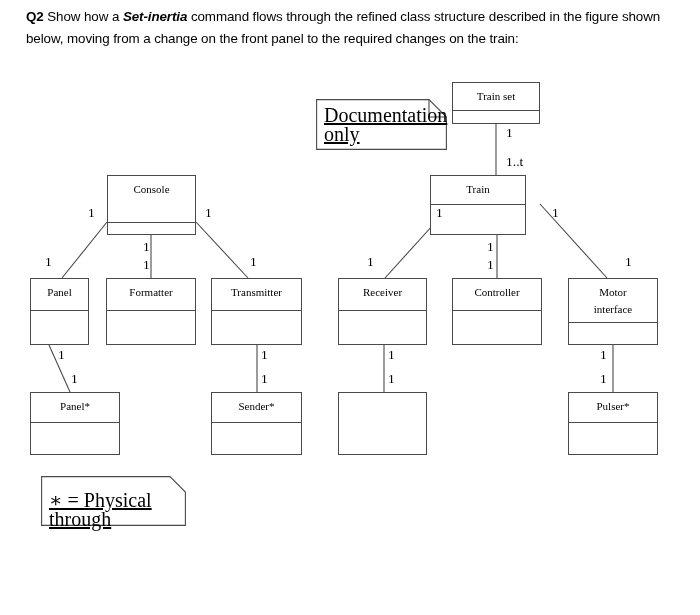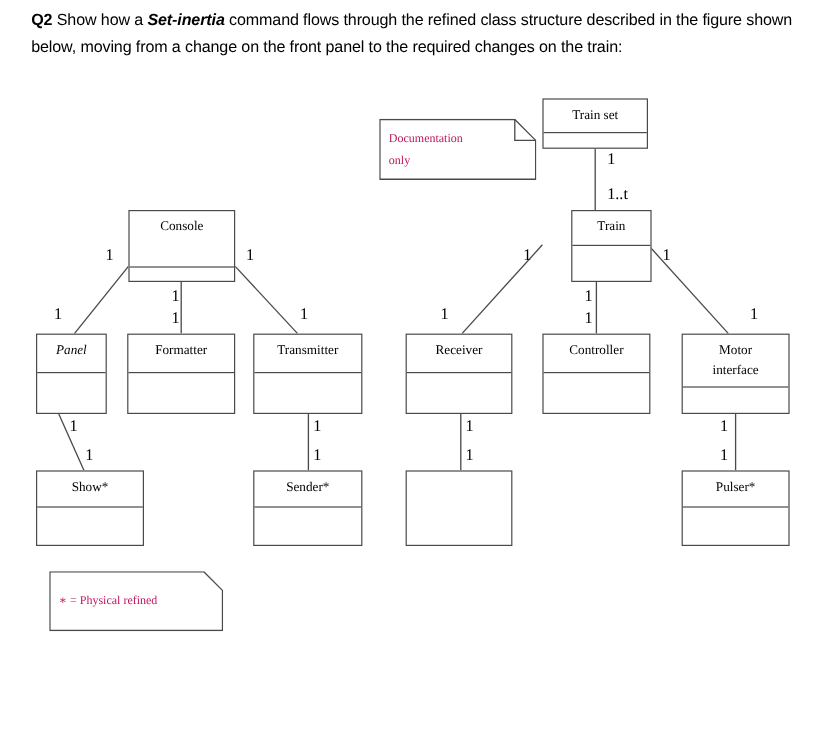--- a/index.html
+++ b/index.html
@@ -71,10 +71,11 @@
   }
   .note .note-text {
     position: absolute;
-    color: #be185d;
-    font-size: 10px;
+    color: #000000;
+    font-size: 20px;
     line-height: 19px;
     white-space: pre-line;
+    text-decoration: underline;
   }
 
   

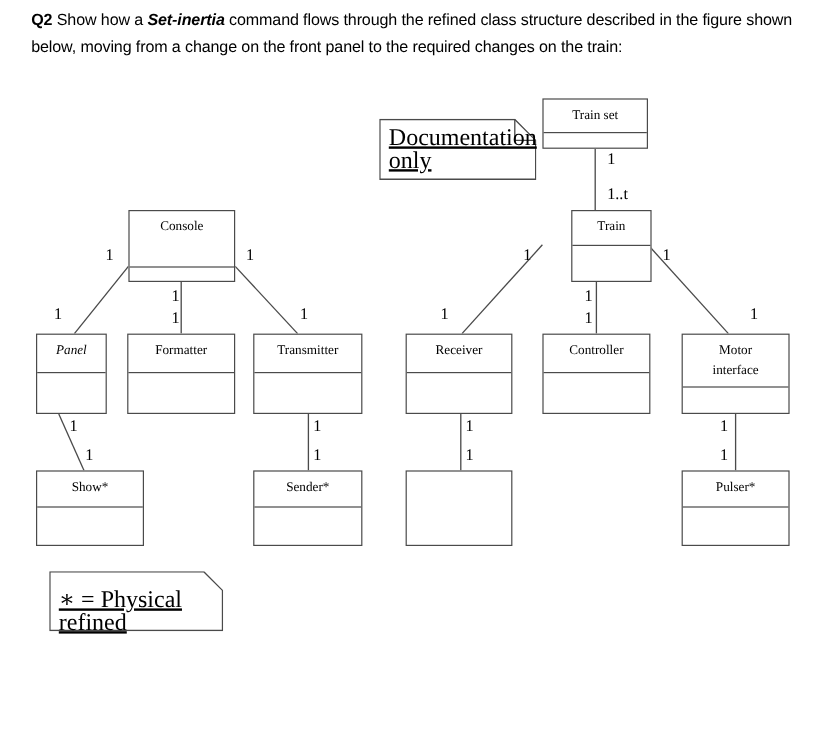--- a/index.html
+++ b/index.html
@@ -115,7 +115,7 @@
         <div class="title" style="height: 28px;">Train set</div>
         <div class="attrs" style="height: 12px;"></div>
       </div>
-      <div class="uclass" style="left: 476px; top: 175px; width: 67px; height: 60px;">
+      <div class="uclass" style="left: 430px; top: 175px; width: 96px; height: 60px;">
         <div class="title" style="height: 29px;">Train</div>
         <div class="attrs" style="height: 29px;"></div>
       </div>

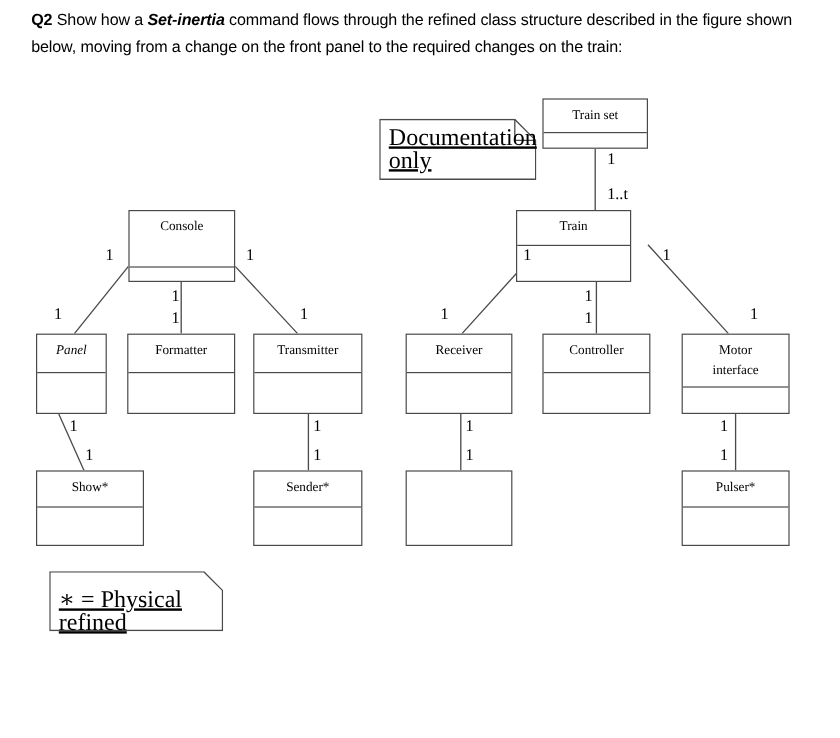--- a/index.html
+++ b/index.html
@@ -124,7 +124,7 @@
         <div class="attrs" style="height: 11px;"></div>
       </div>
       <div class="uclass" style="left: 30px; top: 278px; width: 59px; height: 67px;">
-        <div class="title" style="height: 32px; font-style: italic;">Panel</div>
+        <div class="title" style="height: 32px;">Panel</div>
         <div class="attrs" style="height: 33px;"></div>
       </div>
       <div class="uclass" style="left: 106px; top: 278px; width: 90px; height: 67px;">

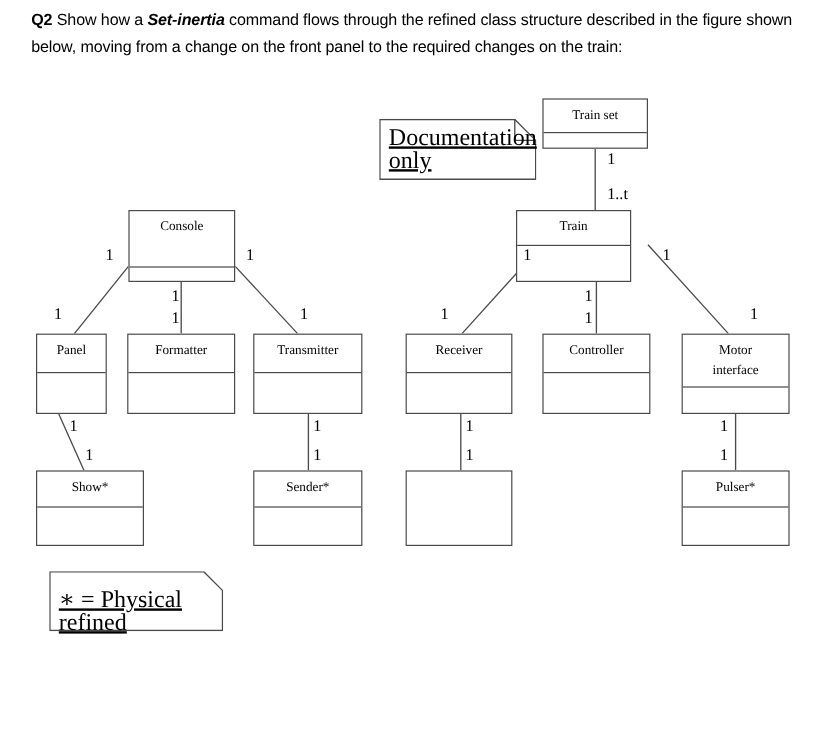--- a/index.html
+++ b/index.html
@@ -149,7 +149,7 @@
         <div class="attrs" style="height: 21px;"></div>
       </div>
       <div class="uclass" style="left: 30px; top: 392px; width: 90px; height: 63px;">
-        <div class="title" style="height: 30px;">Show*</div>
+        <div class="title" style="height: 30px;">Panel*</div>
         <div class="attrs" style="height: 31px;"></div>
       </div>
       <div class="uclass" style="left: 211px; top: 392px; width: 91px; height: 63px;">

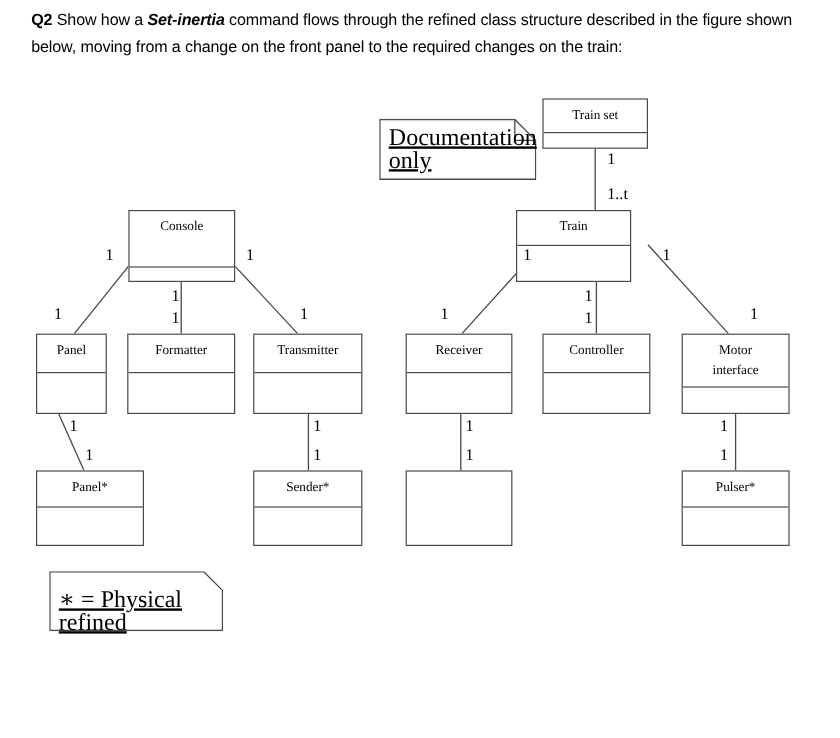--- a/index.html
+++ b/index.html
@@ -175,7 +175,7 @@
         <svg width="145" height="50" viewBox="0 0 145 50" style="position: absolute; left: 0px; top: 0px;">
           <path d="M0.6,0.6 H129 L144.4,16 V49.4 H0.6 Z" fill="#ffffff" stroke="#4a4a4a" stroke-width="1.1"></path>
         </svg>
-        <div class="note-text" style="left: 8px; top: 15px;">∗ = Physical refined</div>
+        <div class="note-text" style="left: 8px; top: 15px;">∗ = Physical through</div>
       </div>
       <div class="mult" style="left: 506px; top: 126px;">1</div>
       <div class="mult" style="left: 506px; top: 155px;">1..t</div>

